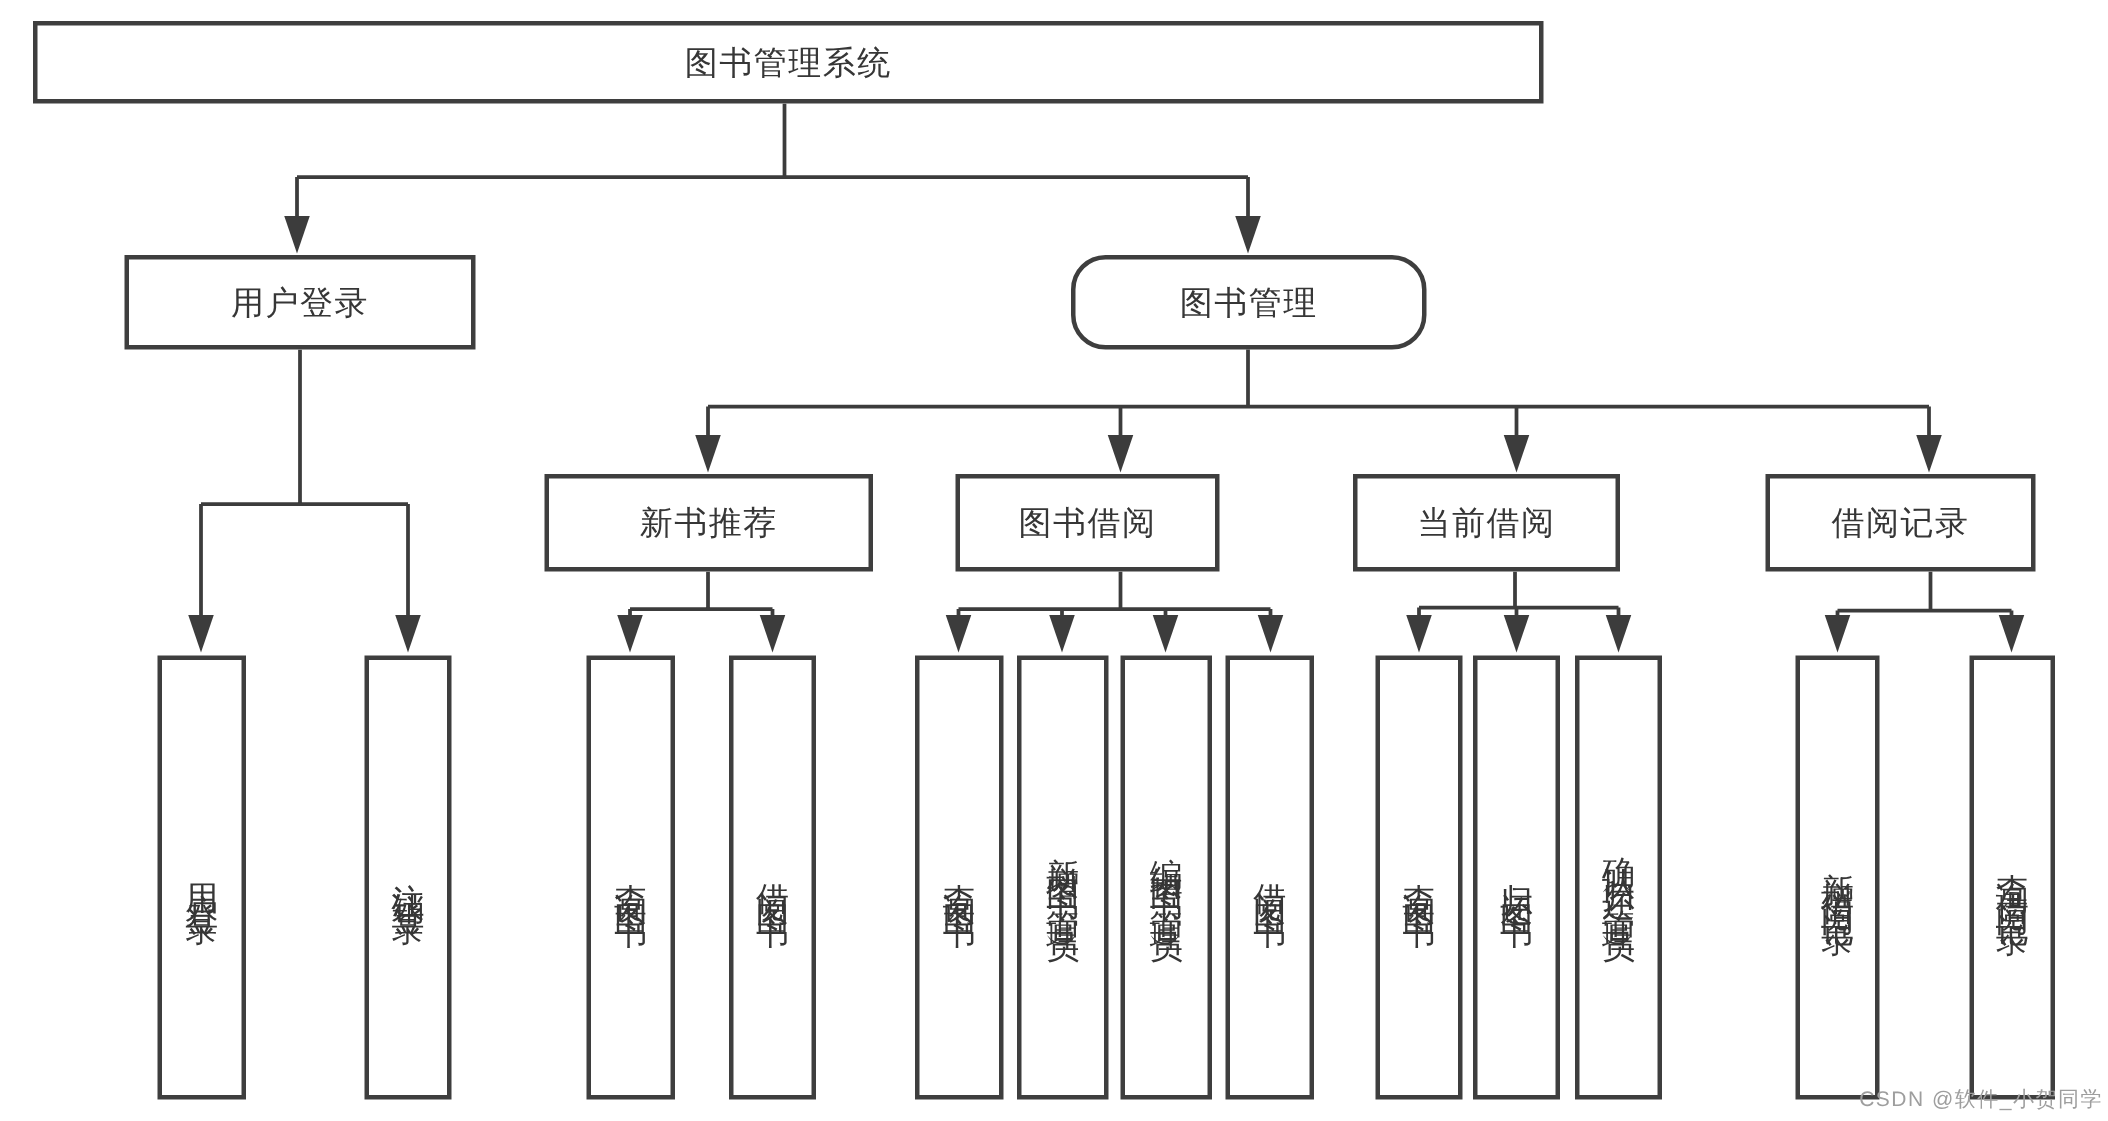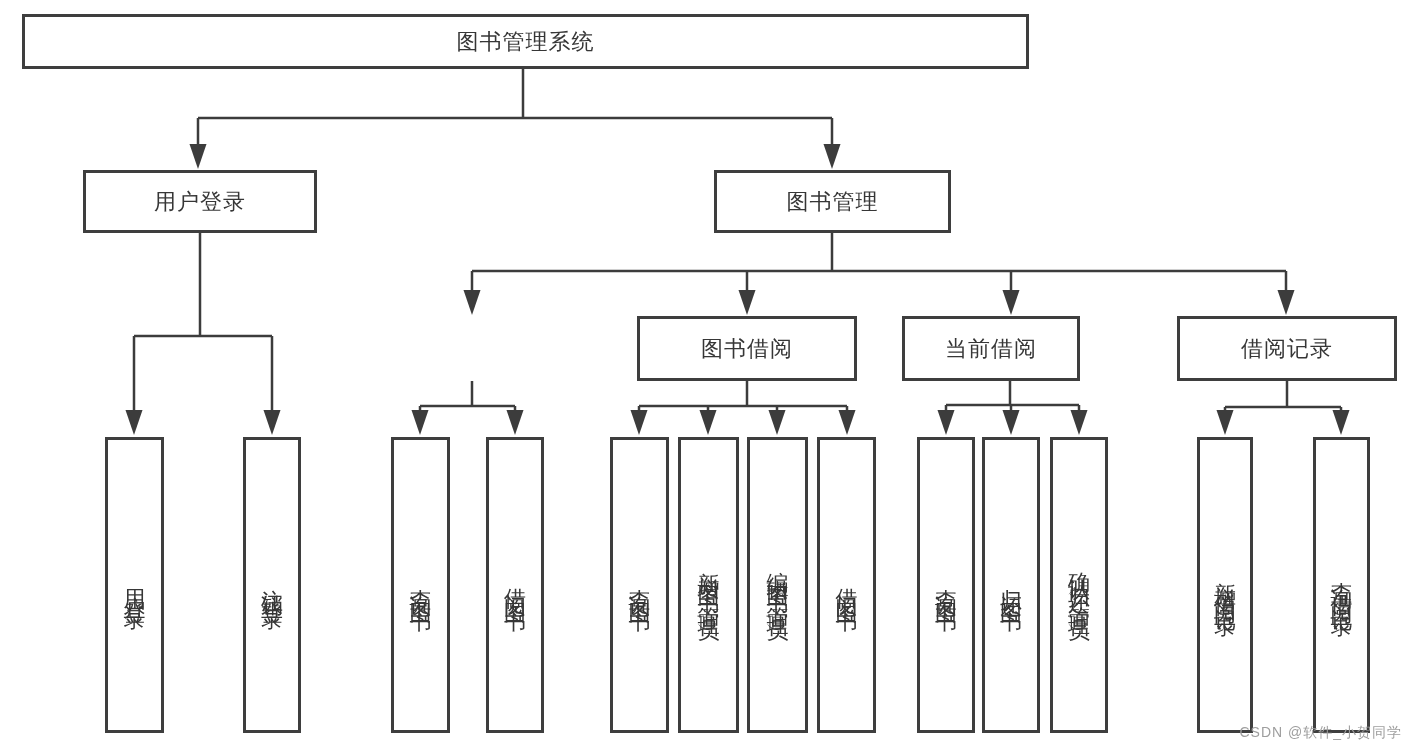--- a/index.html
+++ b/index.html
@@ -27,7 +27,7 @@
   }
   .node.root  { left:22px;  top:14px;  width:1007px; height:55px; }
   .node.l2a   { left:83px;  top:170px; width:234px;  height:63px; }
-  .node.l2b   { left:714px; top:170px; width:237px;  height:63px; }
+  .node.l2b   { left:714px; top:170px; width:237px;  height:63px;border-radius:23px; }
   .node.l3    { top:316px; height:65px; }
   .node.l3a   { left:363px;  width:219px; }
   .node.l3b   { left:637px;  width:220px; }

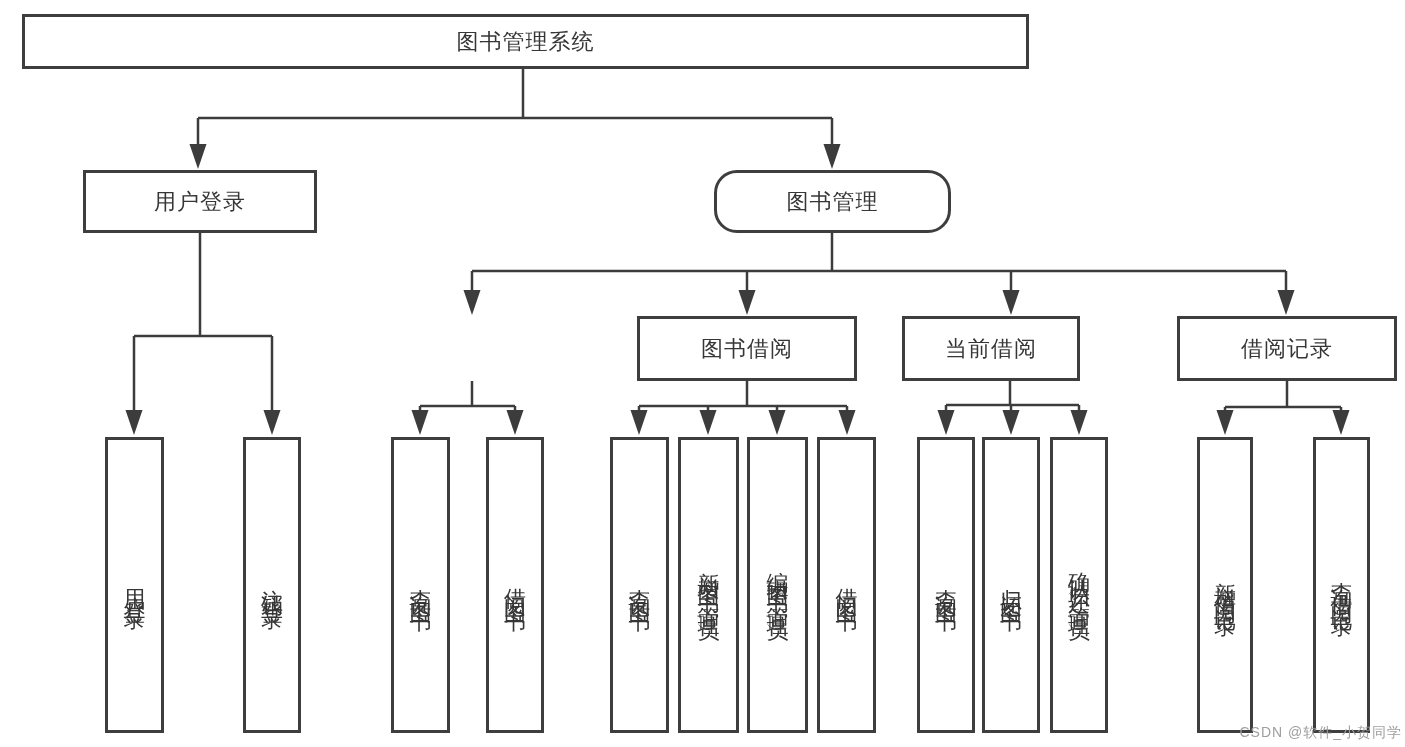--- a/index.html
+++ b/index.html
@@ -117,6 +117,7 @@
   <div class="node l2a">用户登录</div>
   <div class="node l2b">图书管理</div>
 
+  <div class="node l3 l3a">新书推荐</div>
   <div class="node l3 l3b">图书借阅</div>
   <div class="node l3 l3c">当前借阅</div>
   <div class="node l3 l3d">借阅记录</div>

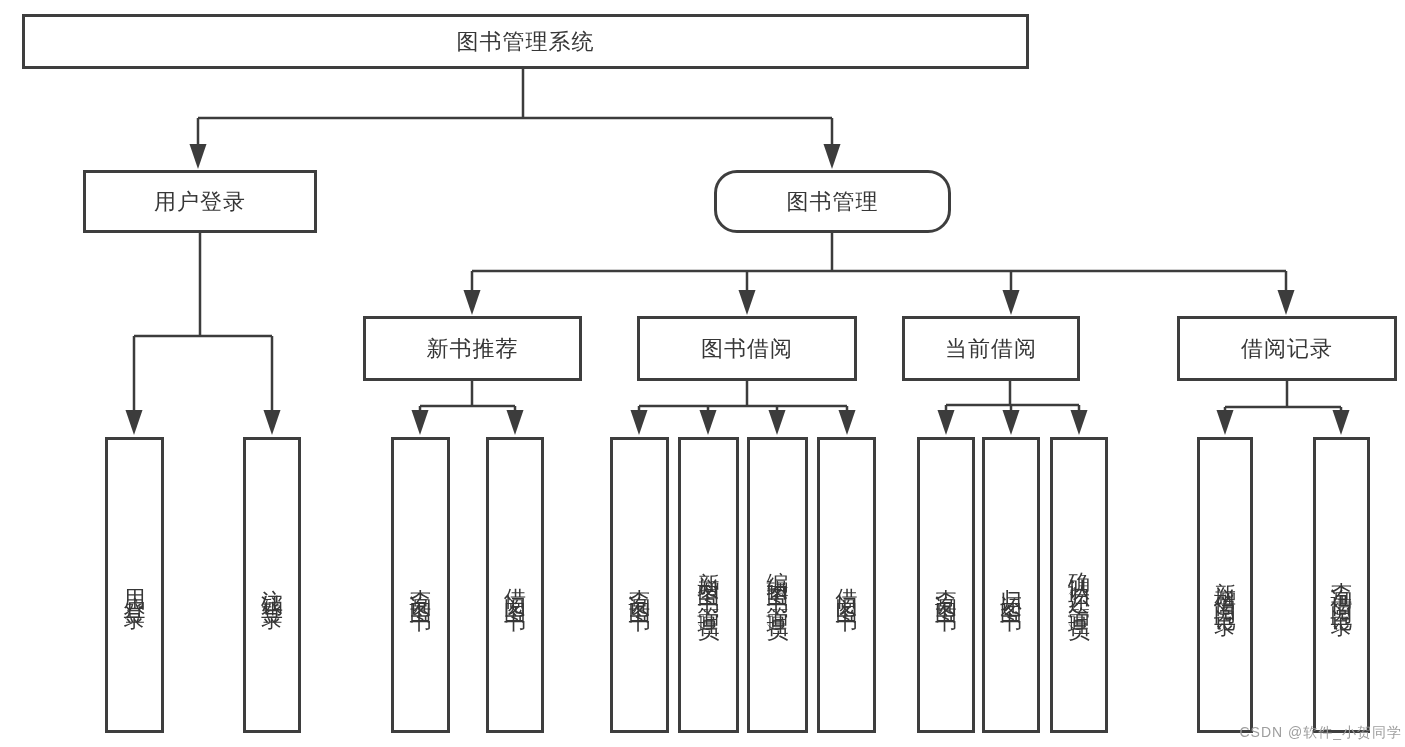--- a/index.html
+++ b/index.html
@@ -30,7 +30,7 @@
   .node.l2b   { left:714px; top:170px; width:237px;  height:63px;border-radius:23px; }
   .node.l3    { top:316px; height:65px; }
   .node.l3a   { left:363px;  width:219px; }
-  .node.l3b   { left:637px;  width:220px; }
+  .node.l3b   { left:637px;  width:176px; }
   .node.l3c   { left:902px;  width:178px; }
   .node.l3d   { left:1177px; width:220px; }
   .vnode {

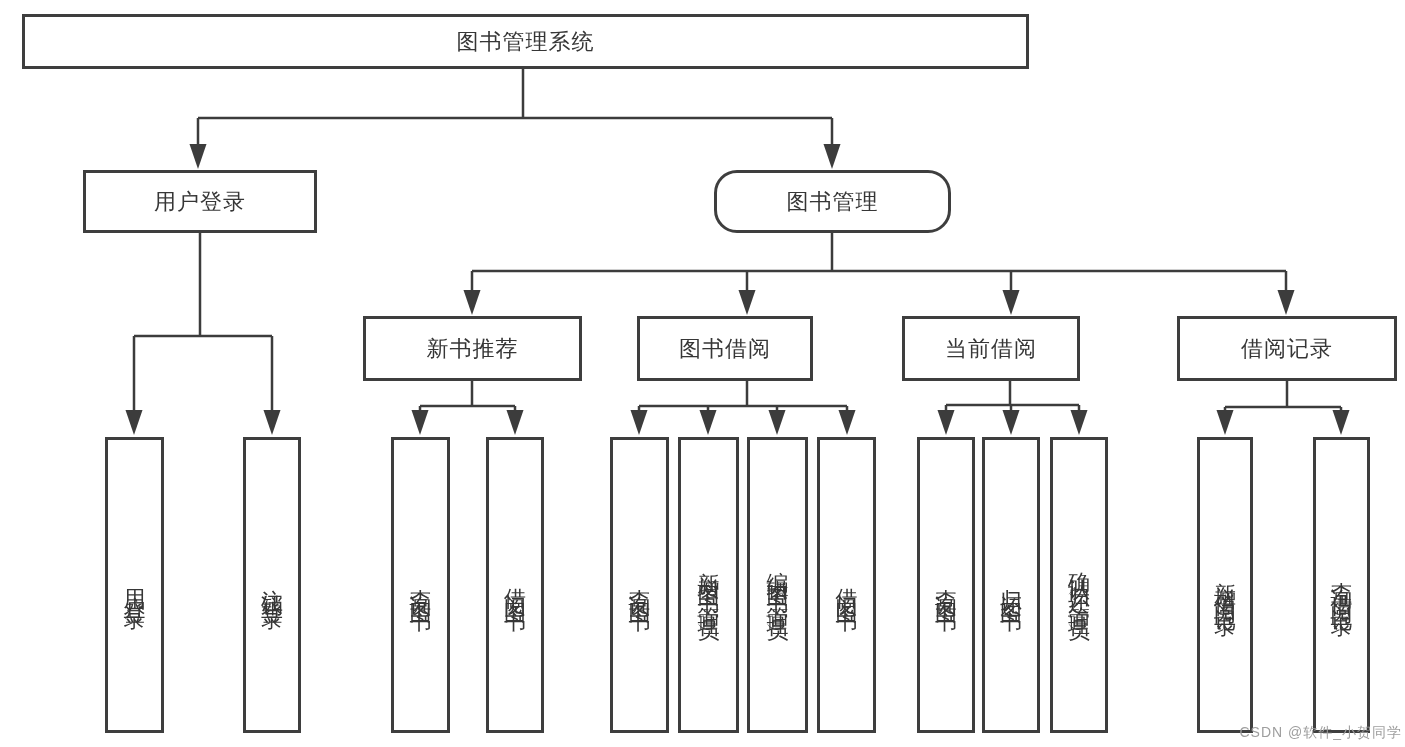--- a/index.html
+++ b/index.html
@@ -32,7 +32,7 @@
   .node.l3a   { left:363px;  width:219px; }
   .node.l3b   { left:637px;  width:176px; }
   .node.l3c   { left:902px;  width:178px; }
-  .node.l3d   { left:1177px; width:220px; }
+  .node.l3d   { left:1177px; width:180px; }
   .vnode {
     position: absolute;
     top: 437px;

